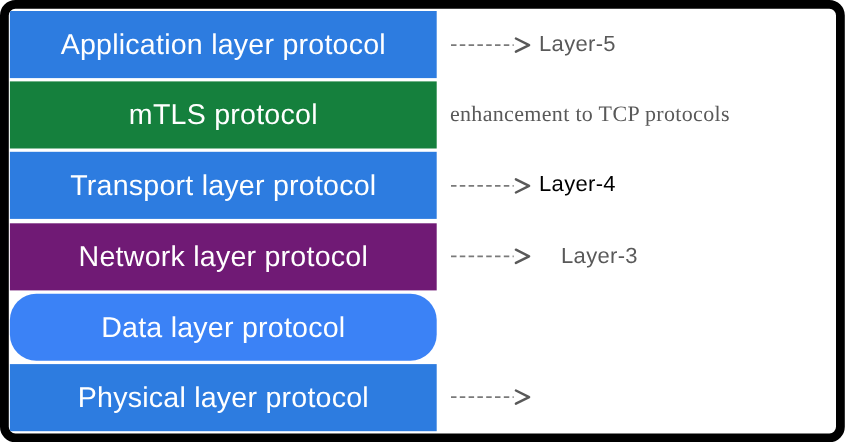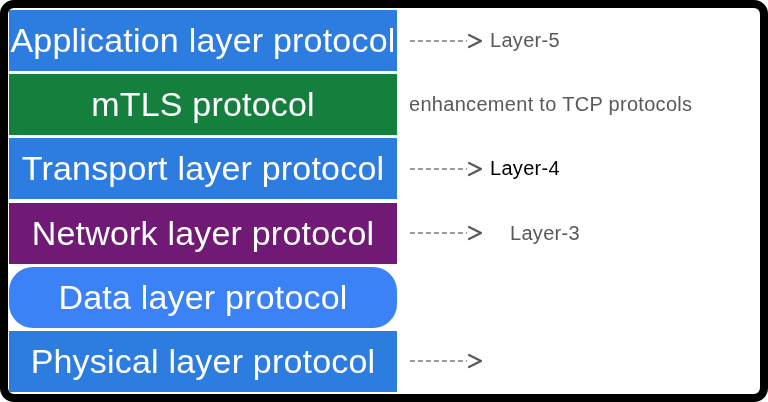--- a/index.html
+++ b/index.html
@@ -42,7 +42,7 @@
     align-items: center;
     justify-content: center;
     color: #ffffff;
-    font-size: 34px;
+    font-size: 26px;
     font-weight: 300;
     letter-spacing: 0.2px;
   }

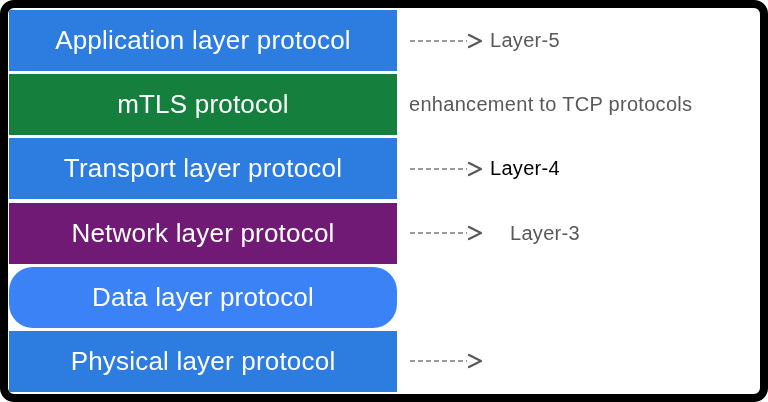--- a/index.html
+++ b/index.html
@@ -87,7 +87,7 @@
         <span>mTLS protocol</span>
       </div>
       <div class="annot">
-        <span class="label" style="color: rgb(89, 89, 89);">enhancement to TCP protocols</span>
+        <span class="label" style="color: rgb(89, 89, 89); font-family: Liberation Serif, serif;">enhancement to TCP protocols</span>
       </div>
     </div>
 

